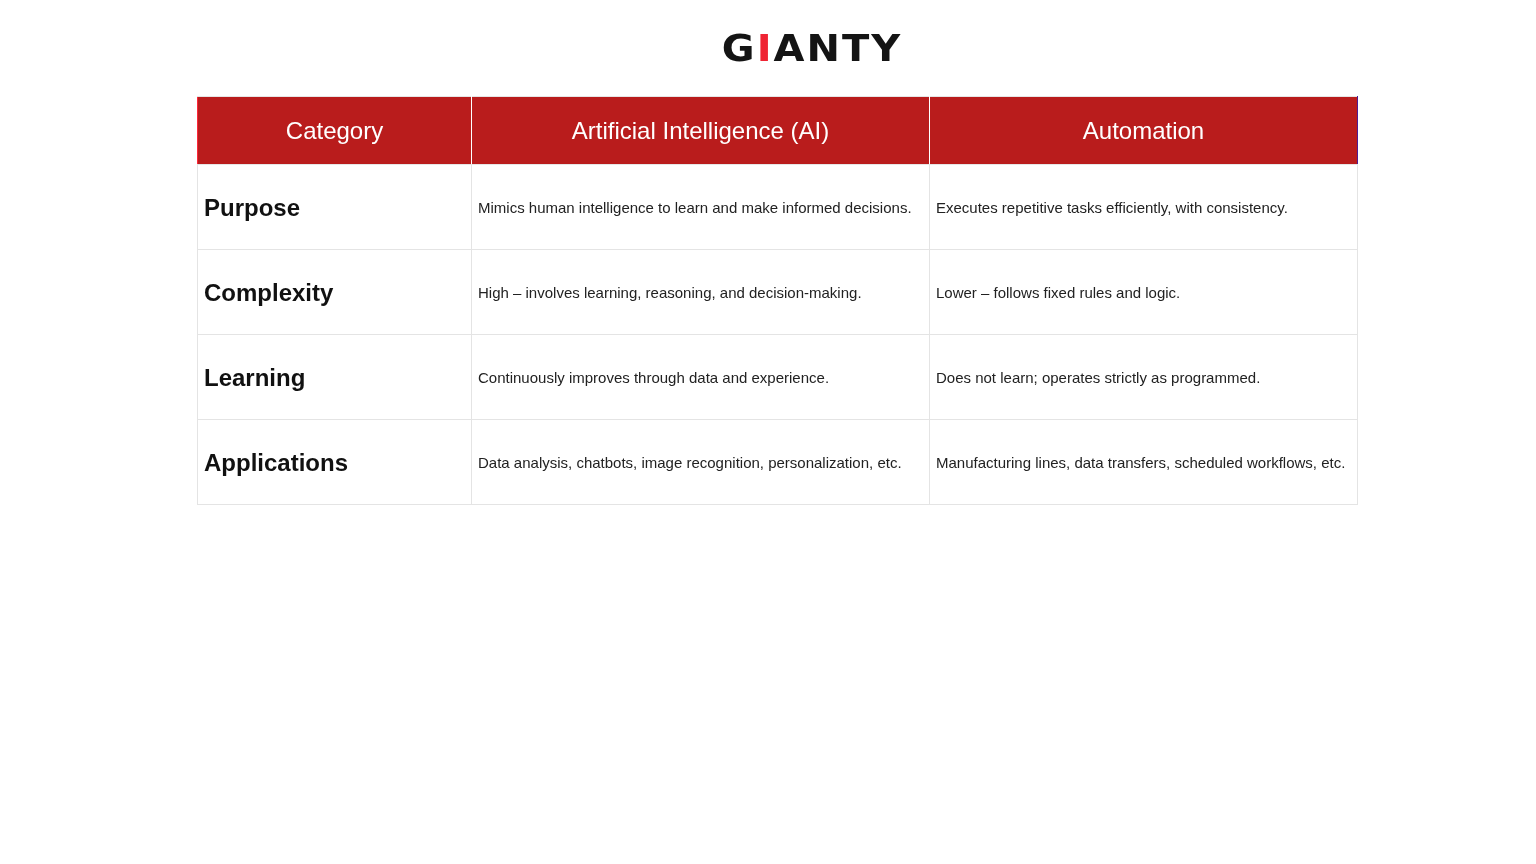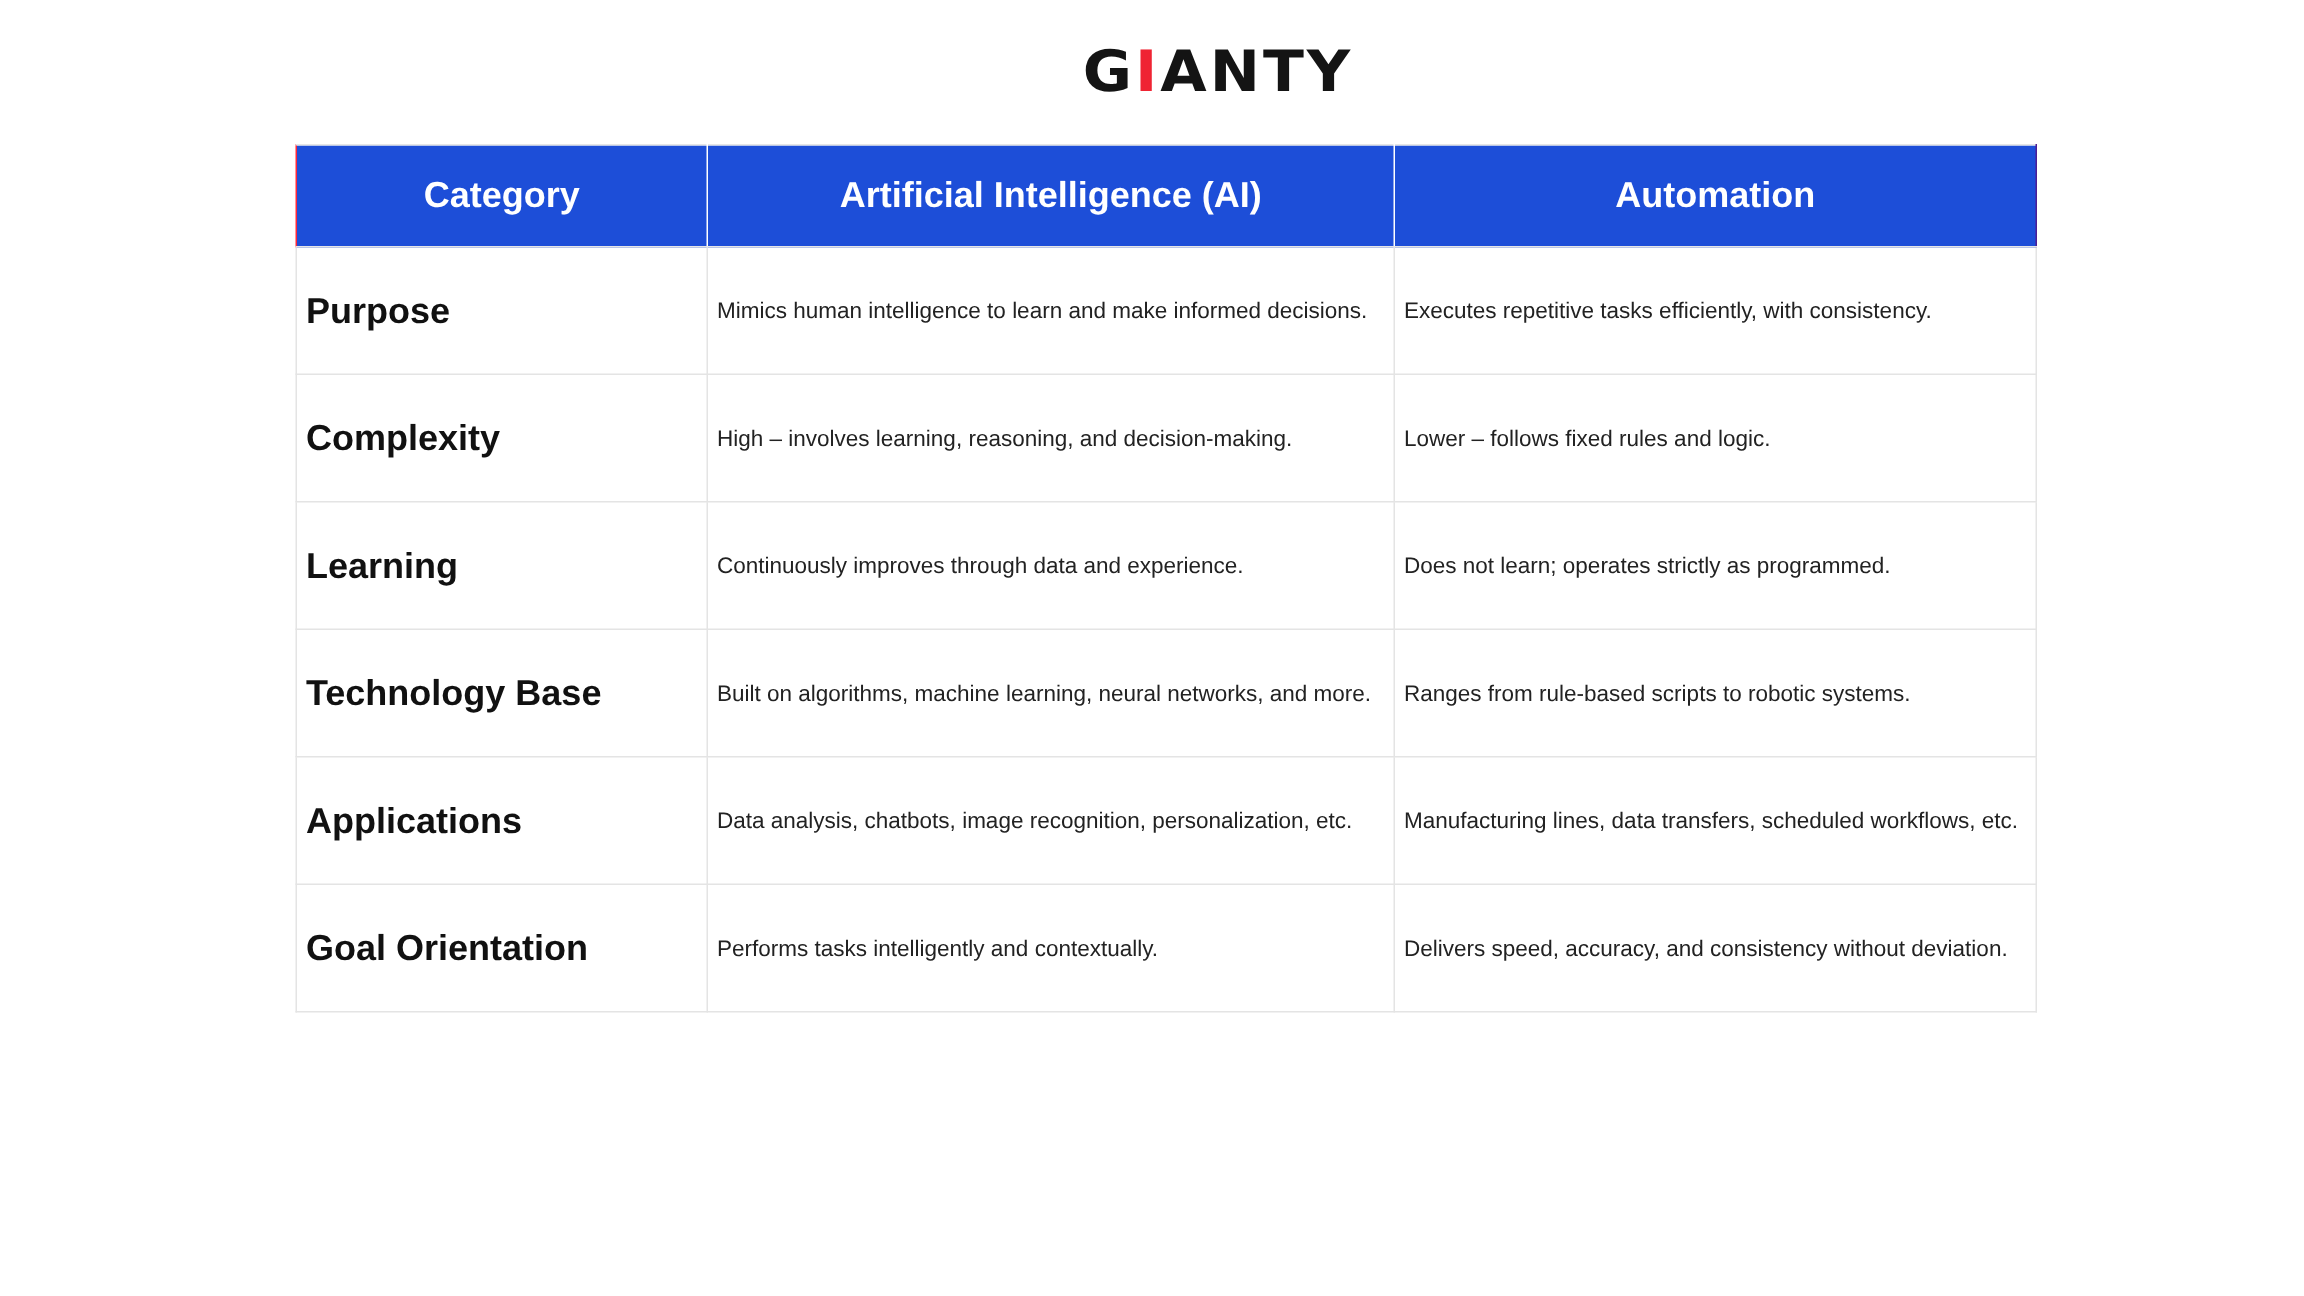--- a/index.html
+++ b/index.html
@@ -18,7 +18,7 @@
     table.cmp col.c2 { width: 458px; }
     table.cmp col.c3 { width: 428px; }
     thead th {
-      background: #1d4ed8; color: #ffffff; font-weight: bold; font-size: 24px;
+      background: #b91c1c; color: #ffffff; font-weight: normal; font-size: 24px;
       height: 67px; padding: 0; text-align: center; border: 1px solid #e6e6e6;
       border-left: 1px solid #ffffff; border-right: 1px solid #ffffff;
     }

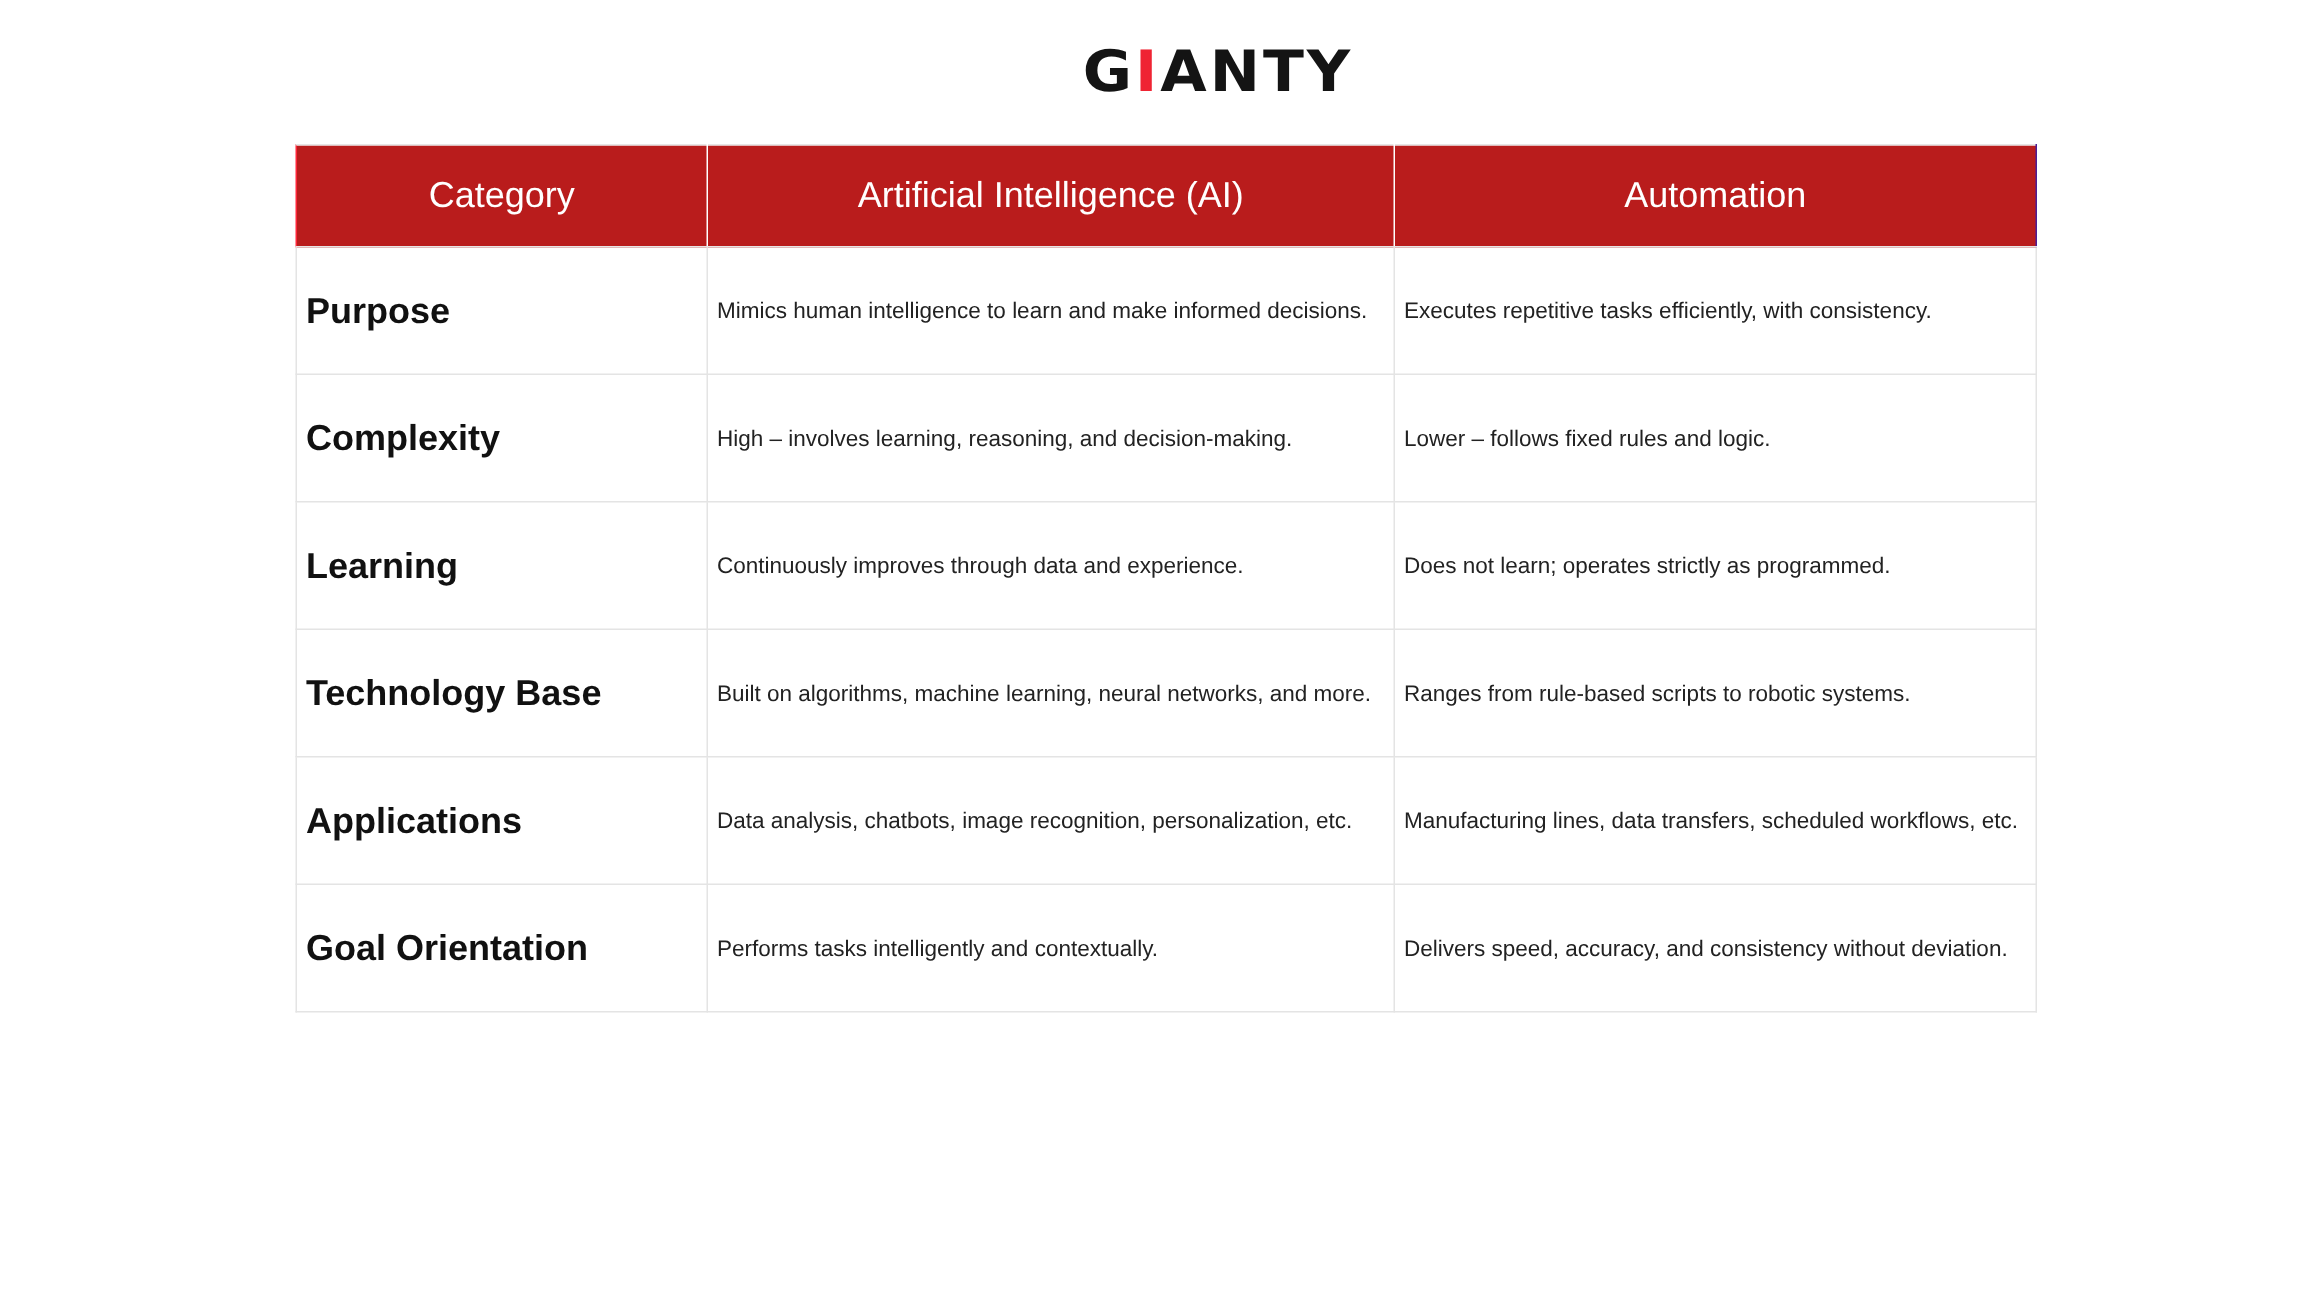--- a/index.html
+++ b/index.html
@@ -69,11 +69,6 @@
       <td>Does not learn; operates strictly as programmed.</td>
     </tr>
     <tr>
-      <td class="cat">Technology Base</td>
-      <td>Built on algorithms, machine learning, neural networks, and more.</td>
-      <td>Ranges from rule-based scripts to robotic systems.</td>
-    </tr>
-    <tr>
       <td class="cat">Applications</td>
       <td>Data analysis, chatbots, image recognition, personalization, etc.</td>
       <td>Manufacturing lines, data transfers, scheduled workflows, etc.</td>

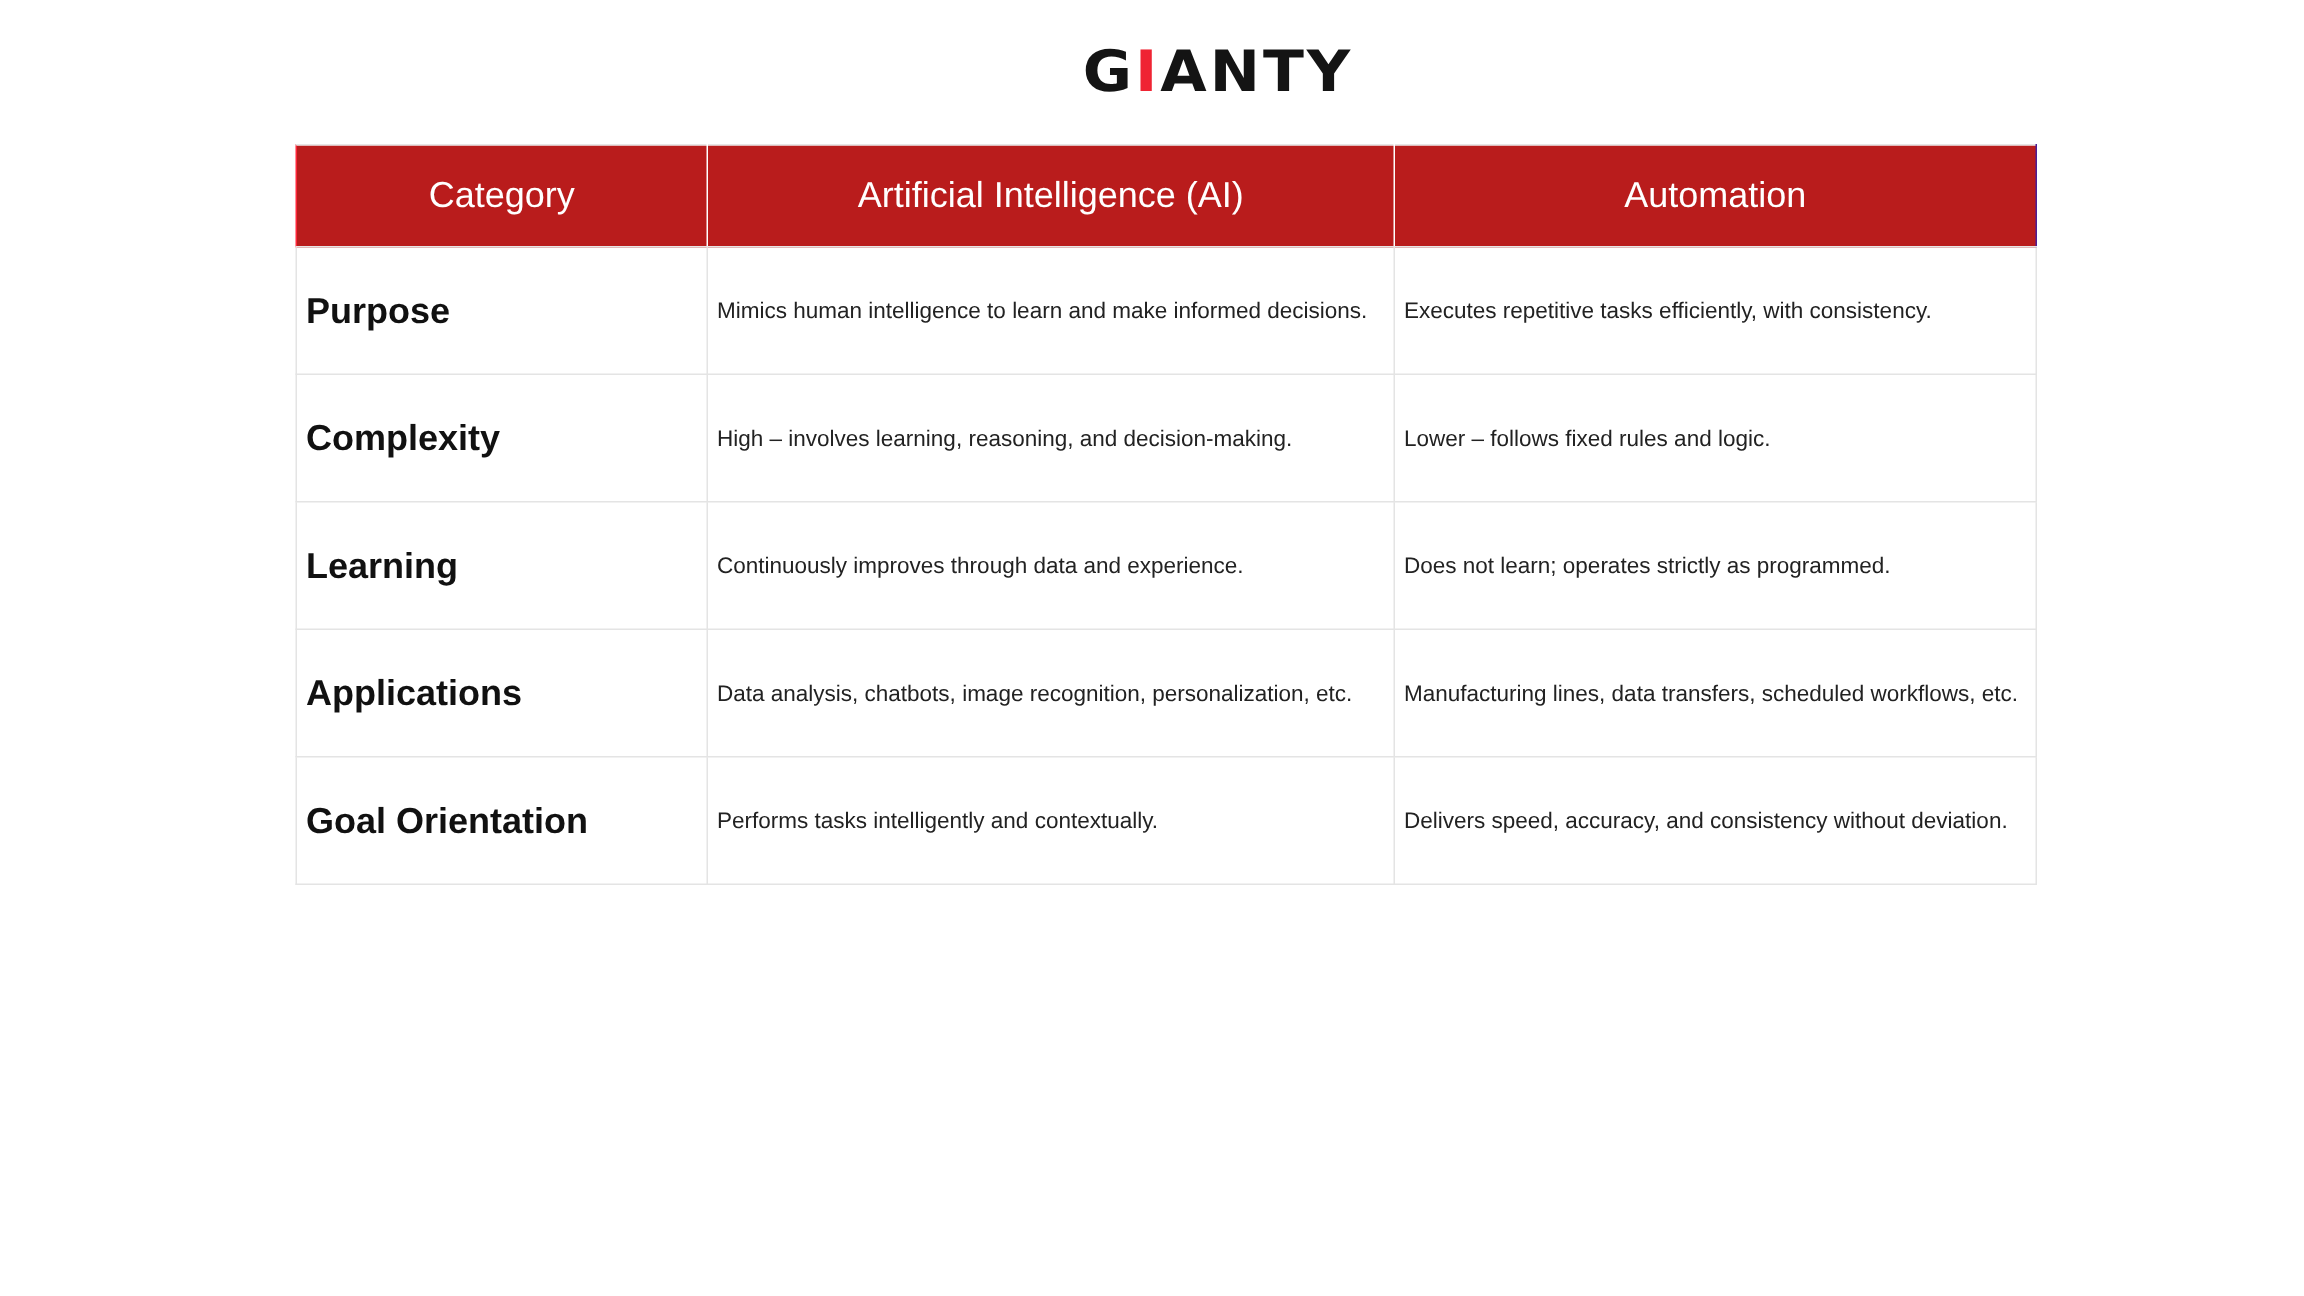--- a/index.html
+++ b/index.html
@@ -73,11 +73,6 @@
       <td>Data analysis, chatbots, image recognition, personalization, etc.</td>
       <td>Manufacturing lines, data transfers, scheduled workflows, etc.</td>
     </tr>
-    <tr>
-      <td class="cat">Goal Orientation</td>
-      <td>Performs tasks intelligently and contextually.</td>
-      <td>Delivers speed, accuracy, and consistency without deviation.</td>
-    </tr>
   </tbody>
 </table>
 

